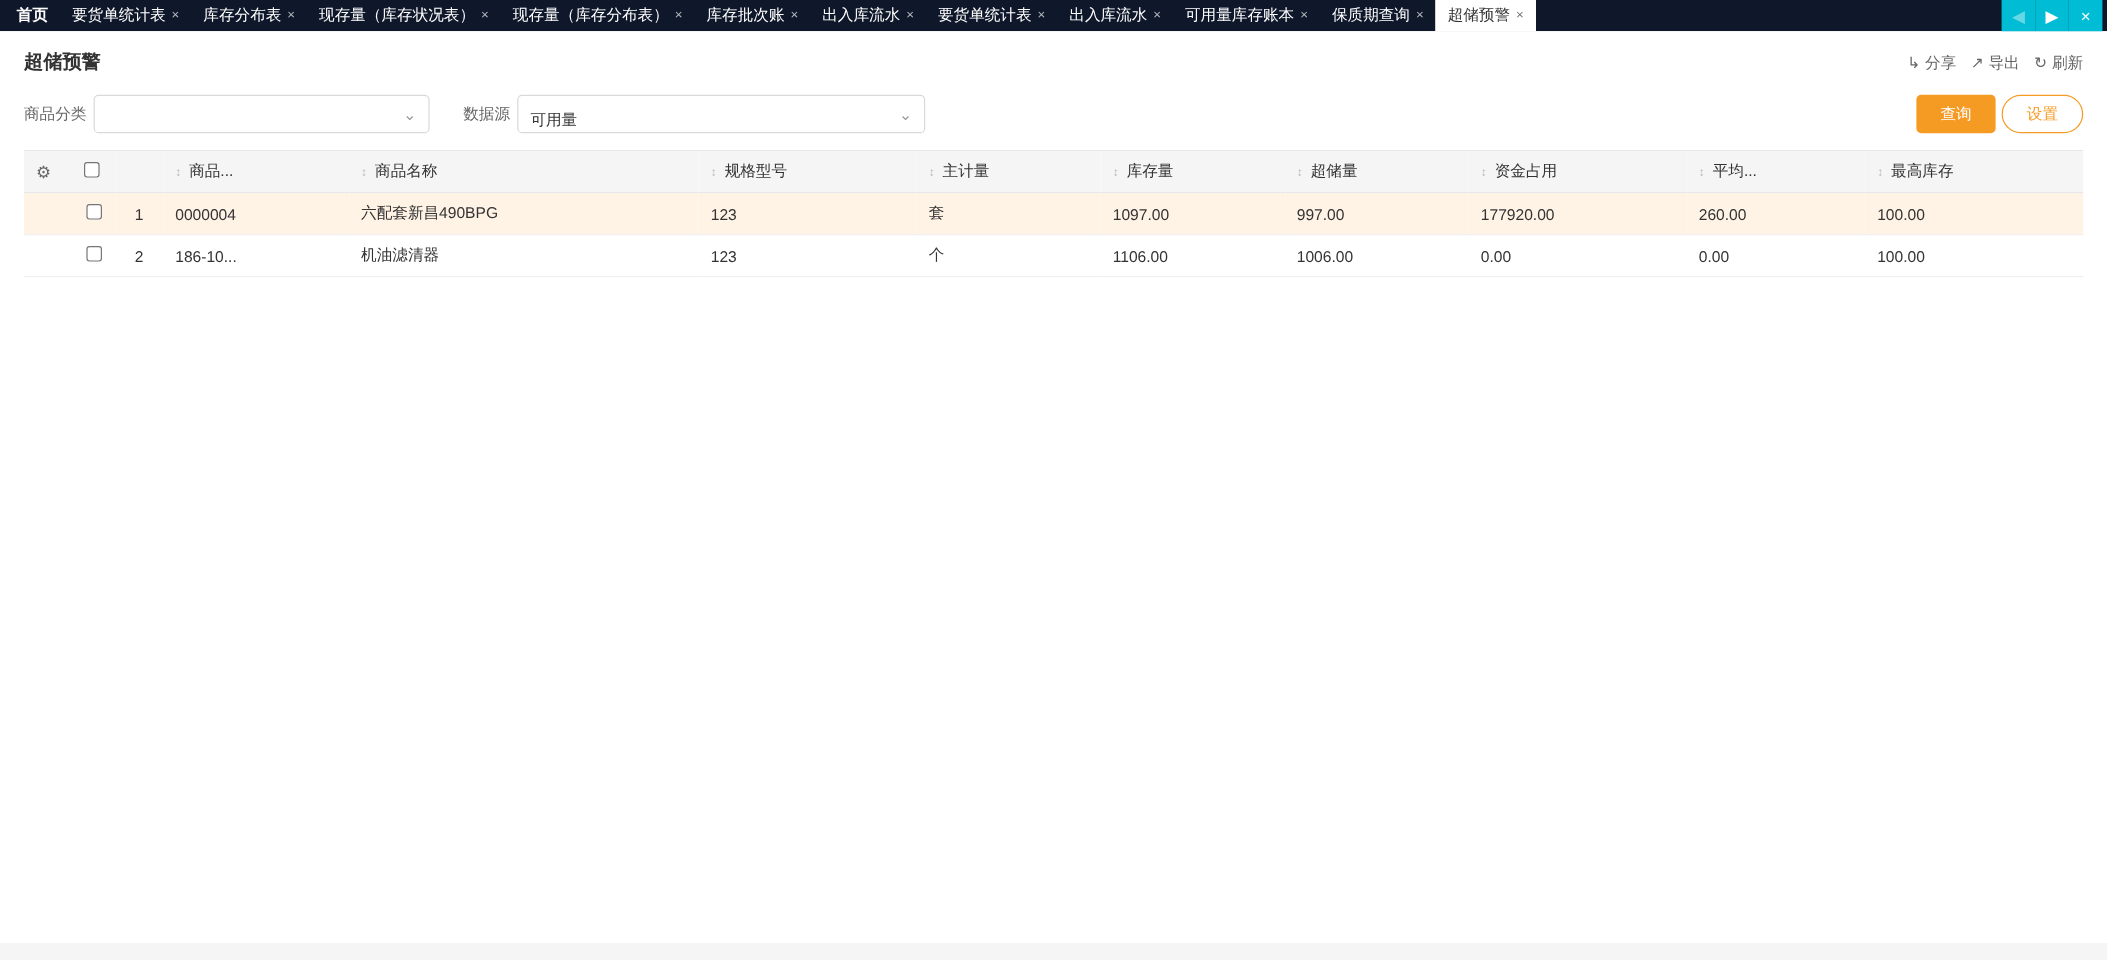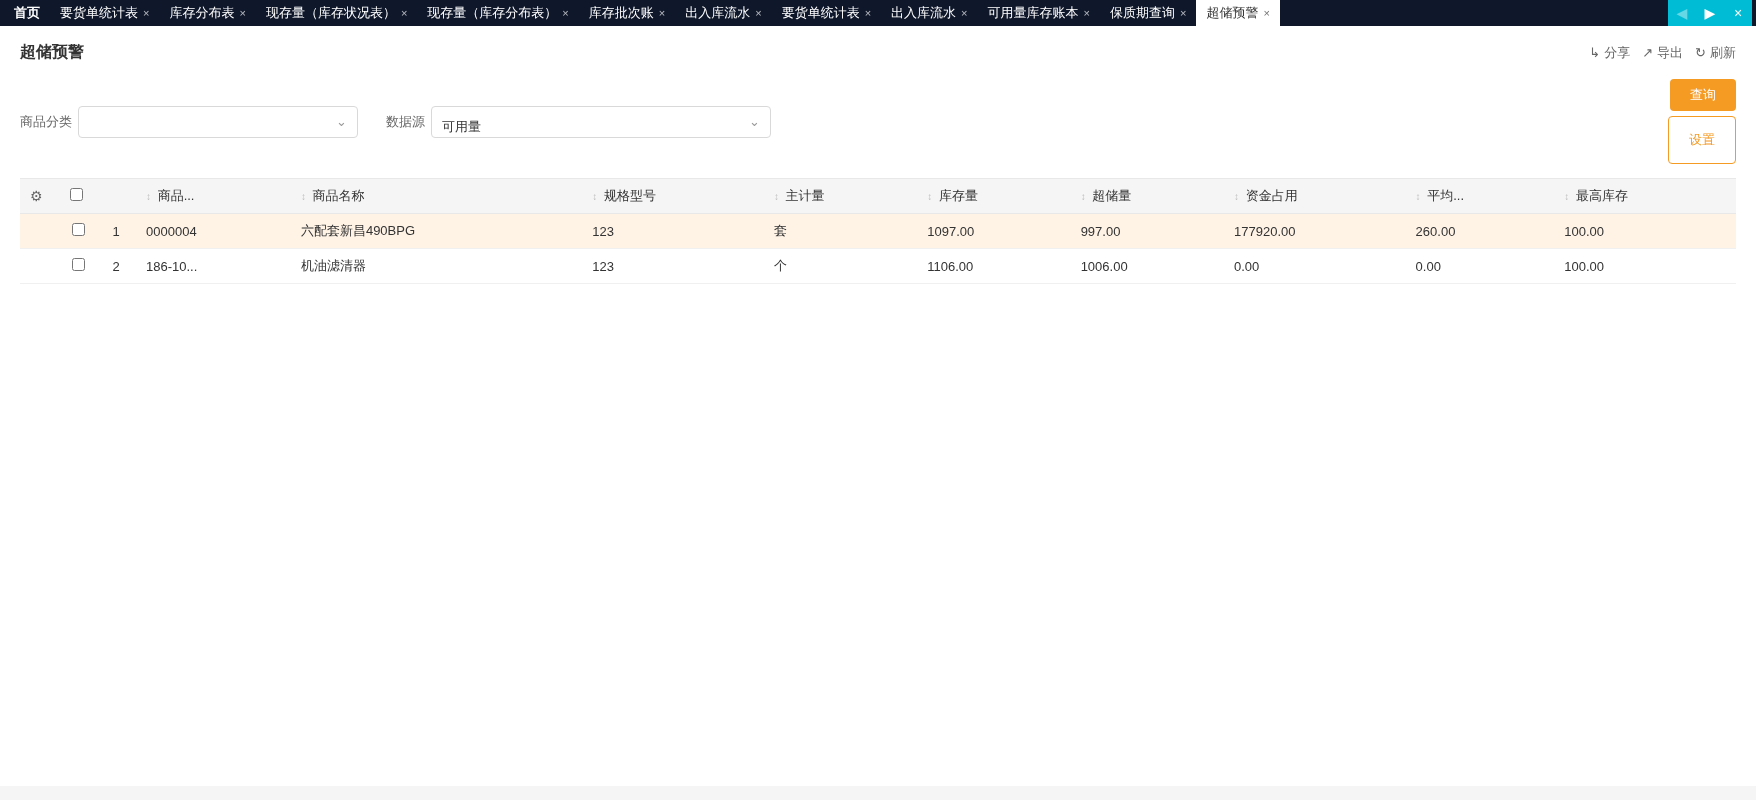--- a/index.html
+++ b/index.html
@@ -288,7 +288,7 @@
         </div>
       </div>
     </div>
-    <div style="display:flex; flex-direction:column; gap:5px; align-items:flex-end;">
+    <div style="display:flex; gap:5px; align-items:flex-end;">
       <button class="btn-query">查询</button>
       <button class="btn-settings">设置</button>
     </div>

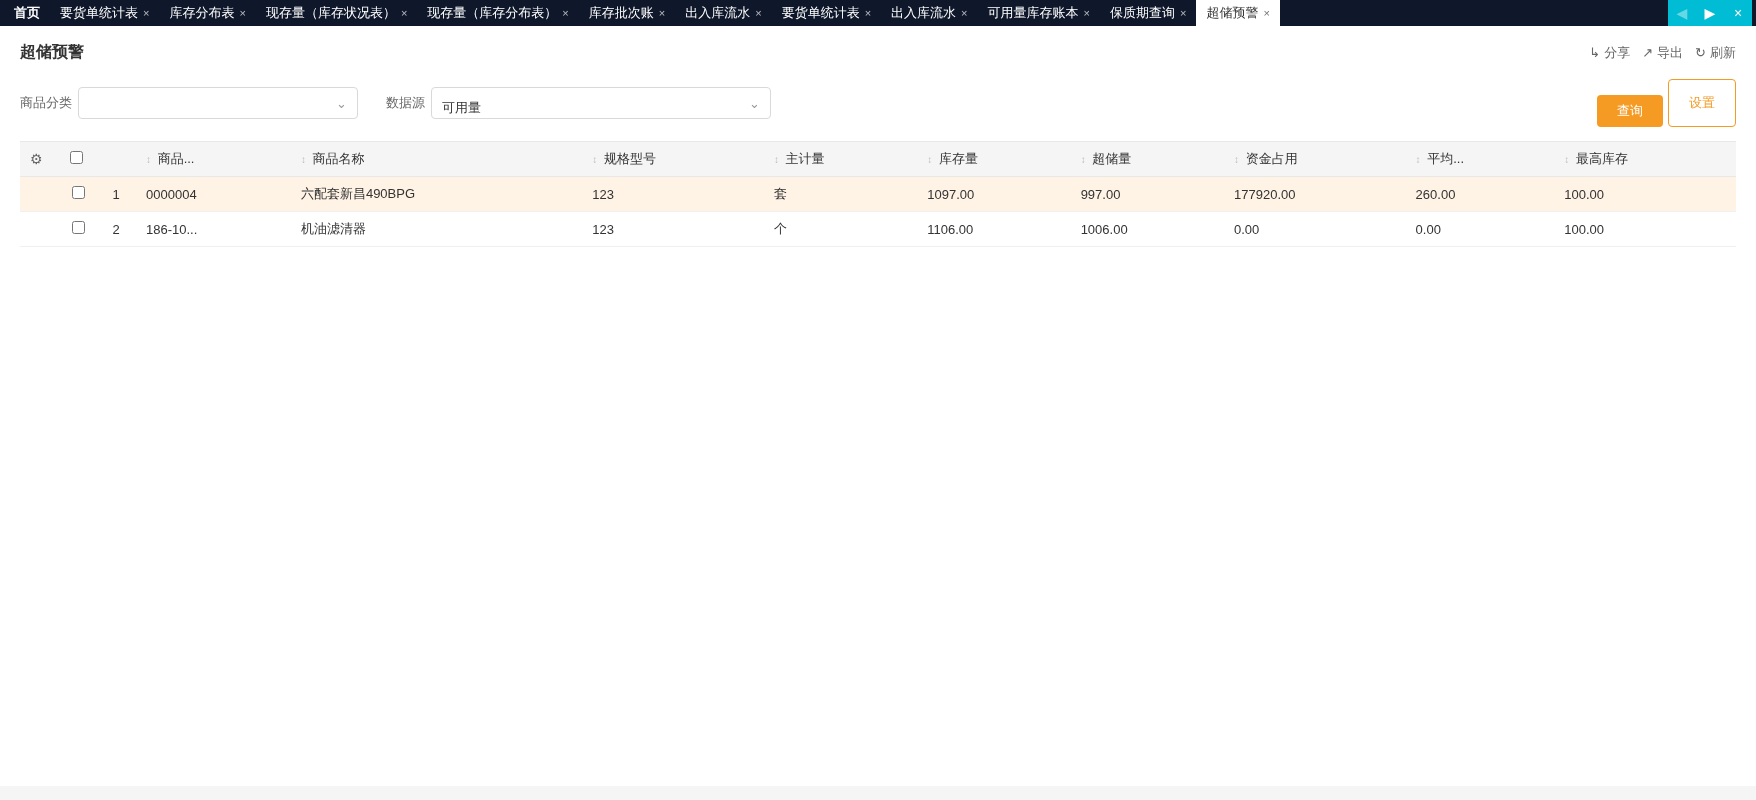--- a/index.html
+++ b/index.html
@@ -136,11 +136,11 @@
       background: #fff;
       color: #f59a23;
       border: 1px solid #f59a23;
-      border-radius: 4px;
+      border-radius: 16px;
       padding: 6px 20px;
       cursor: pointer;
       font-size: 13px;
-      height: 48px;
+      height: 32px;
     }
 
     

